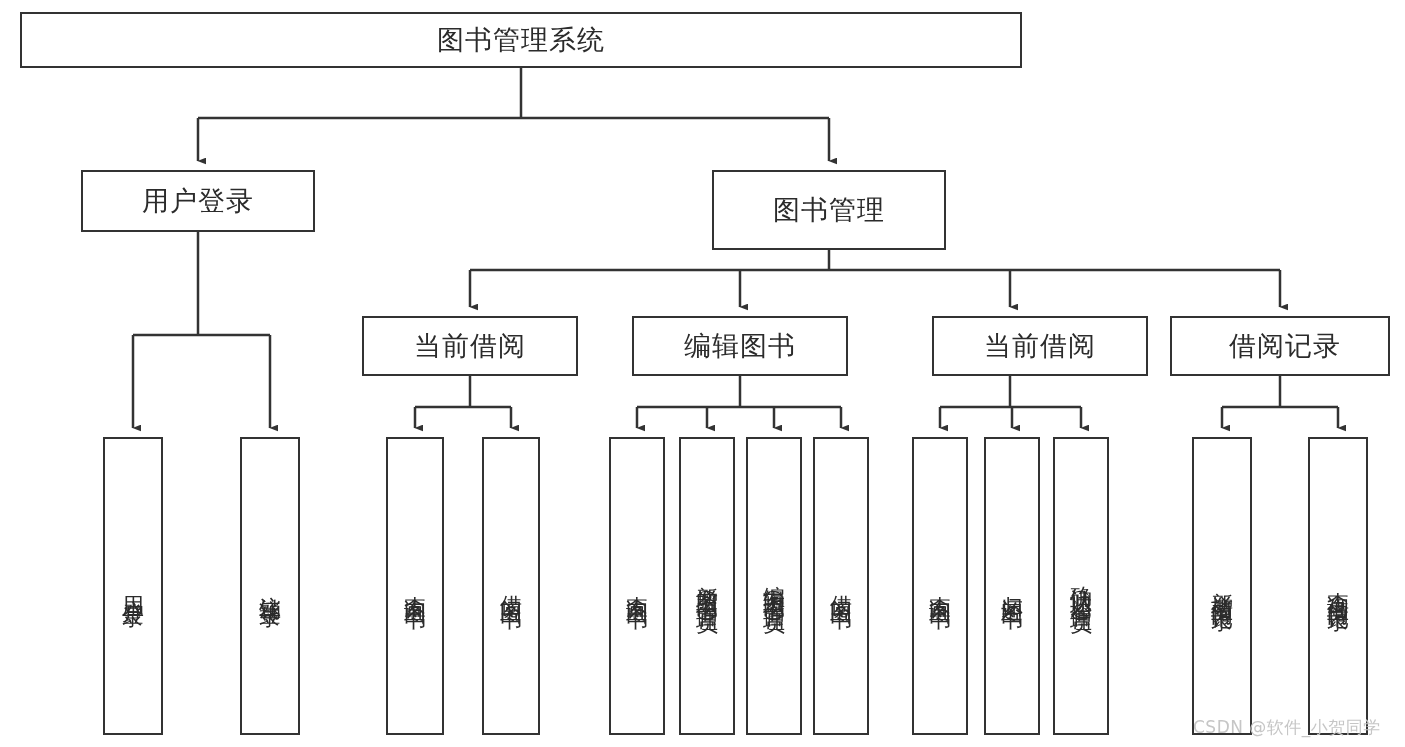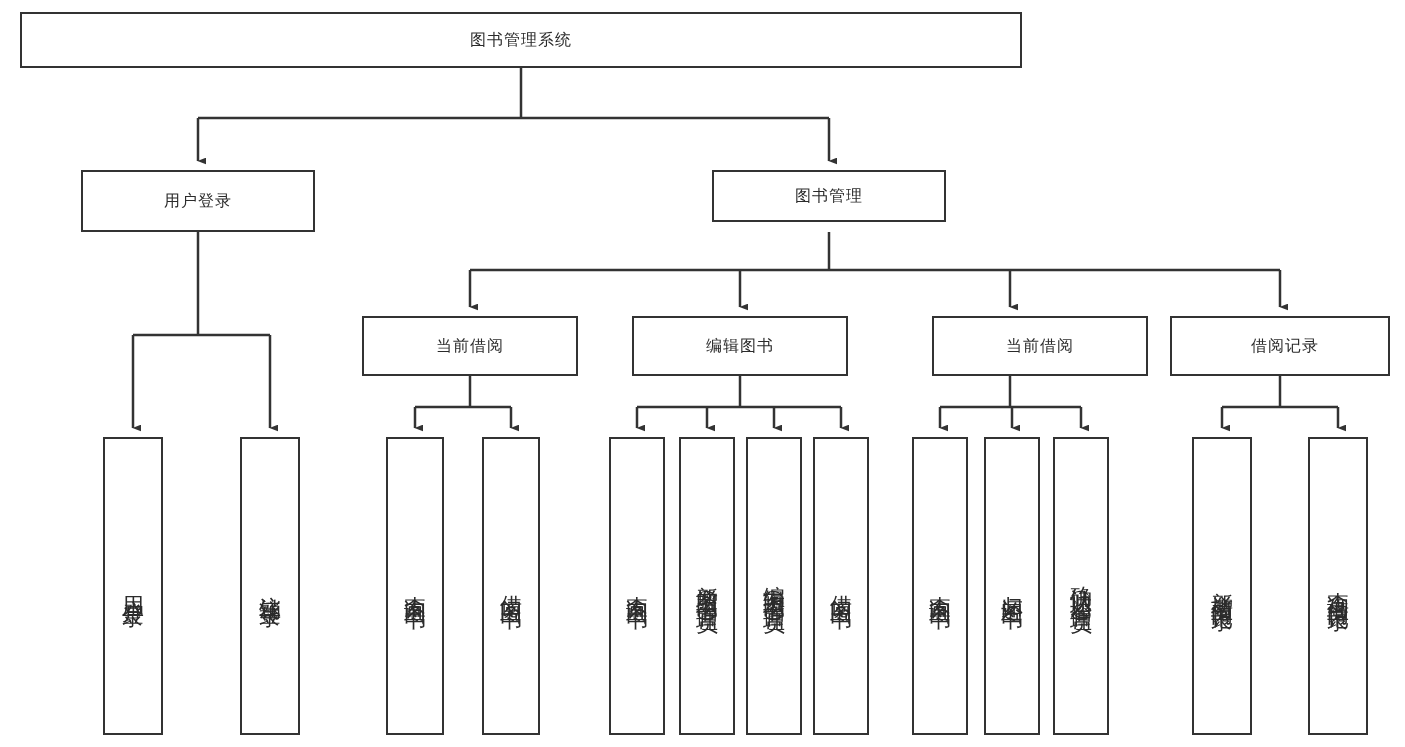--- a/index.html
+++ b/index.html
@@ -44,7 +44,7 @@
     line-height: 1.18;
   }
   .node-horizontal .node-label {
-    font-size: 16px;
+    font-size: 27px;
   }
   .node-vertical {
     align-items: center;

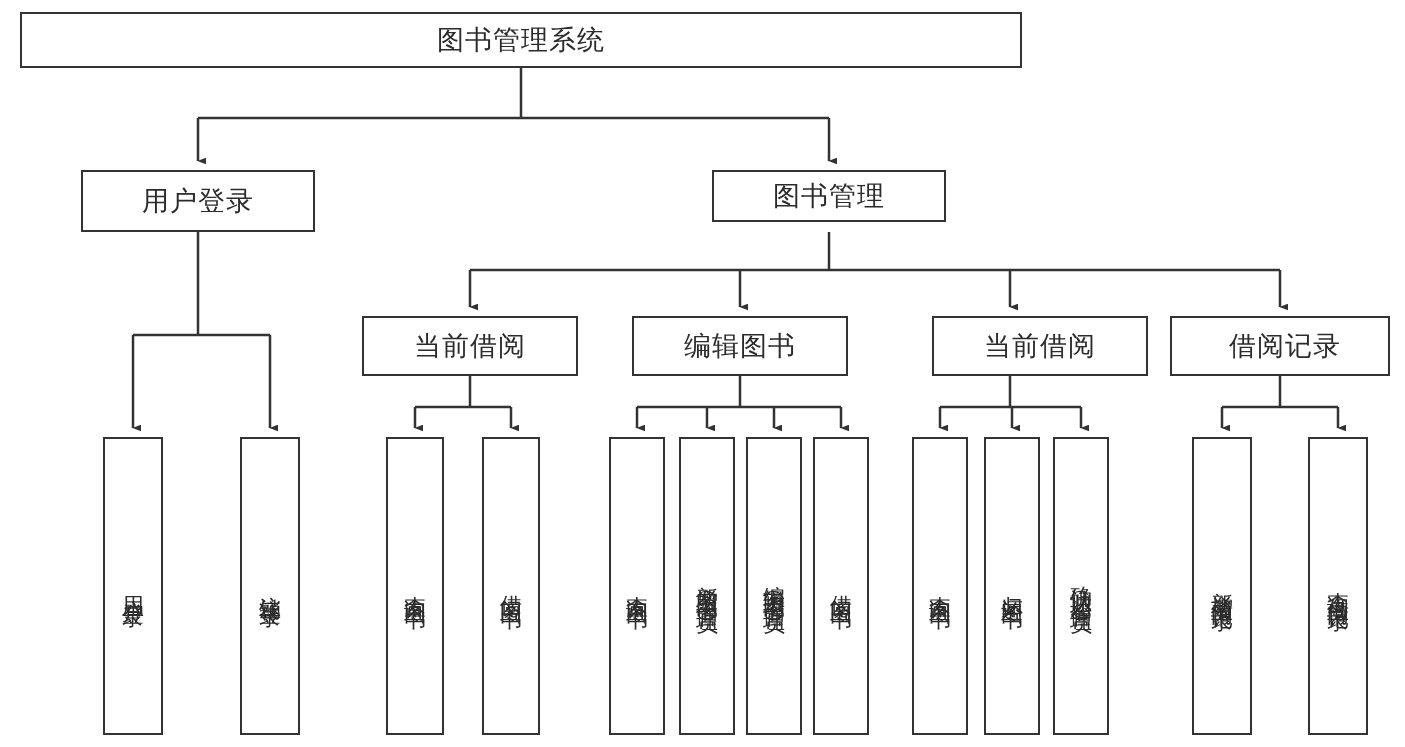--- a/index.html
+++ b/index.html
@@ -122,7 +122,7 @@
       <div class="node-box node-horizontal" style="left: 81px; top: 170px; width: 234px; height: 62px;">
         <span class="node-label">用户登录</span>
       </div>
-      <div class="node-box node-horizontal" style="left: 712px; top: 170px; width: 234px; height: 52px;">
+      <div class="node-box node-horizontal" style="left: 712px; top: 170px; width: 234px; height: 80px;">
         <span class="node-label">图书管理</span>
       </div>
       <div class="node-box node-horizontal" style="left: 362px; top: 316px; width: 216px; height: 60px;">

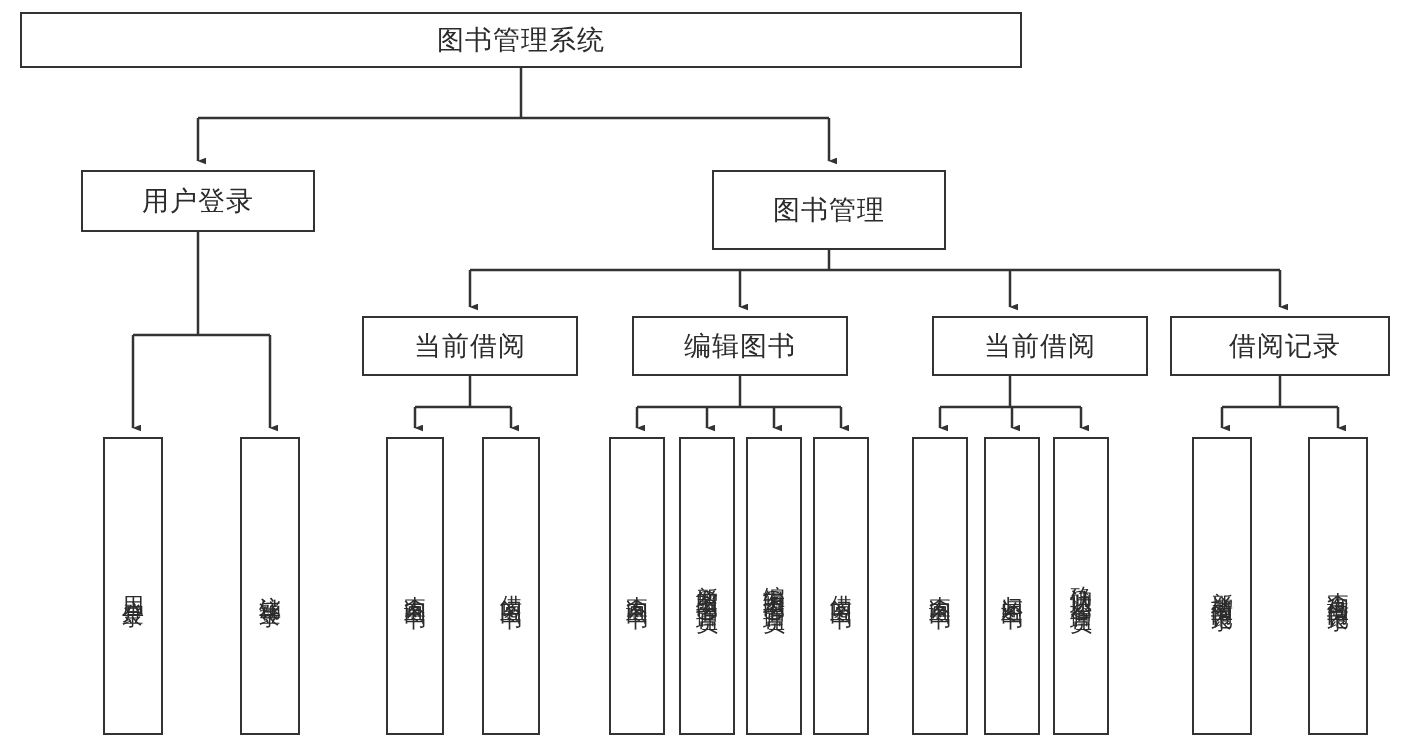--- a/index.html
+++ b/index.html
@@ -178,6 +178,7 @@
       </div>
     </div>
 
+  <div class="watermark" style="left: 1193px; top: 716px; color: rgb(198, 198, 198);">CSDN @软件_小贺同学</div>
 
 </div>
 

